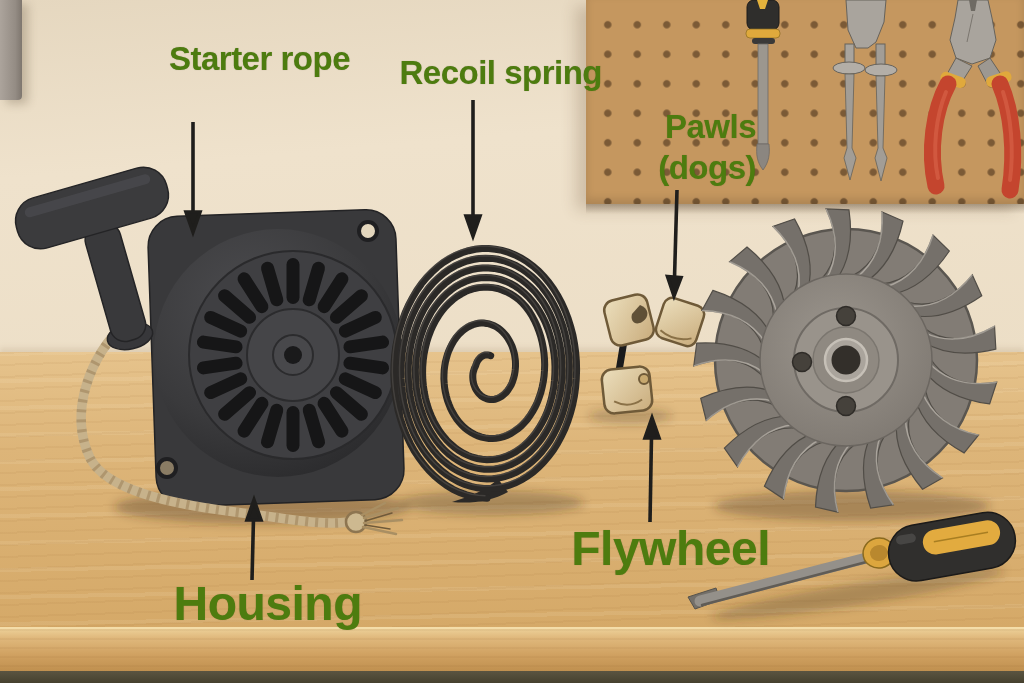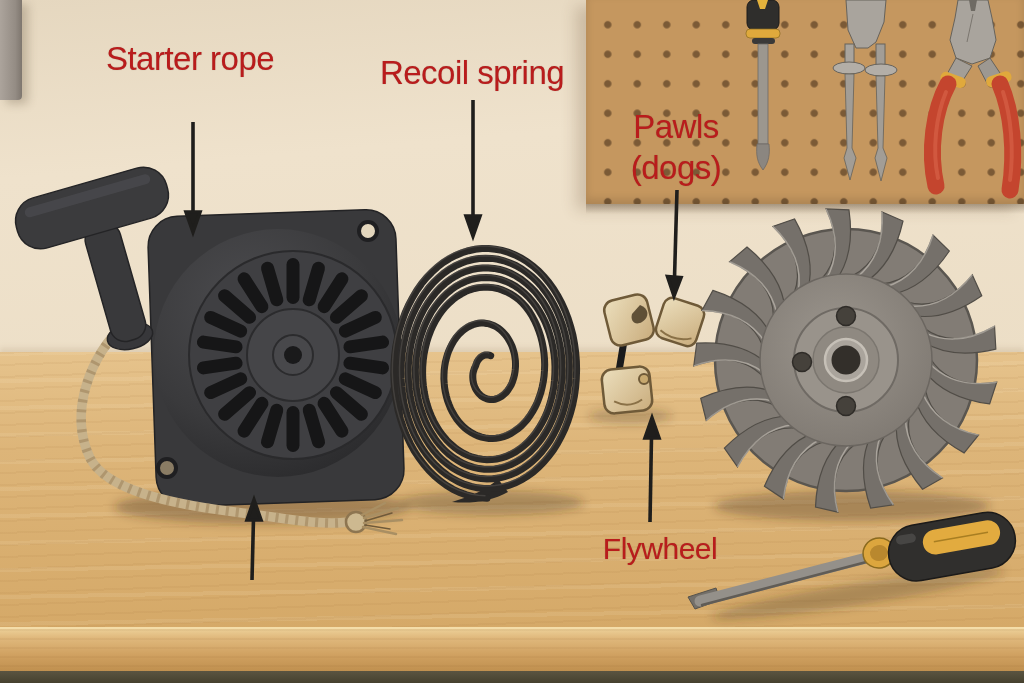--- a/index.html
+++ b/index.html
@@ -41,7 +41,7 @@
   
   svg.overlay{position:absolute;left:0;top:0;}
   
-  .label{position:absolute;font-weight:400;color:#b91c1c;text-align:center;
+  .label{position:absolute;font-weight:700;color:#4d7c0f;text-align:right;
     letter-spacing:-.5px;text-shadow:0 0 1px rgba(40,35,25,.30);}
   .label-sm{font-size:33px;line-height:41px;}
   .label-lg{font-size:30px;line-height:44px;}

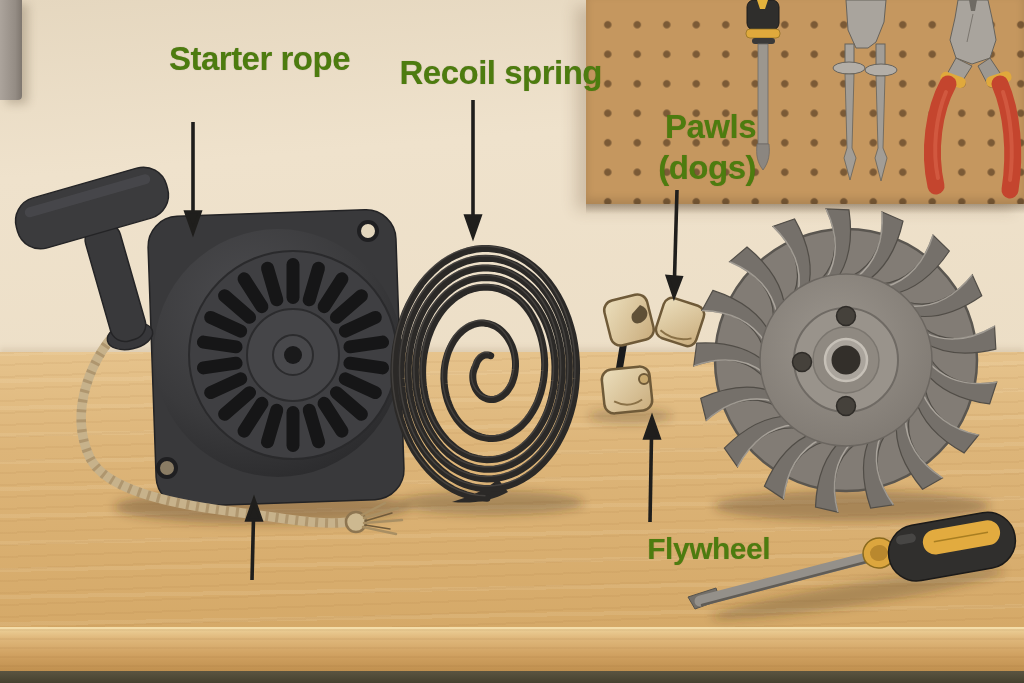--- a/index.html
+++ b/index.html
@@ -44,7 +44,7 @@
   .label{position:absolute;font-weight:700;color:#4d7c0f;text-align:right;
     letter-spacing:-.5px;text-shadow:0 0 1px rgba(40,35,25,.30);}
   .label-sm{font-size:33px;line-height:41px;}
-  .label-lg{font-size:30px;line-height:44px;}
+  .label-lg{font-size:48px;line-height:44px;}
   #label-starter{left:30px;top:38px;width:320px;}
   #label-recoil{left:342px;top:52px;width:260px;}
   #label-pawls{left:596px;top:106px;width:160px;}

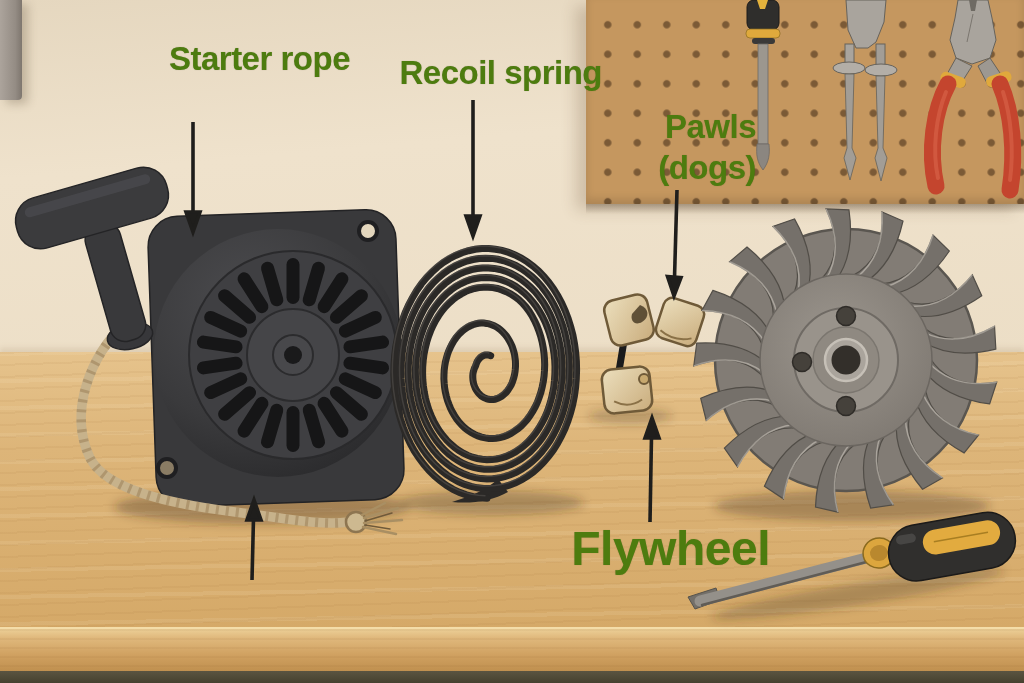--- a/index.html
+++ b/index.html
@@ -347,6 +347,9 @@
     <div>Pawls</div>
     <div>(dogs)</div>
   </div>
+  <div class="label label-lg" id="label-housing">
+    <div>Housing</div>
+  </div>
   <div class="label label-lg" id="label-flywheel">
     <div>Flywheel</div>
   </div>

